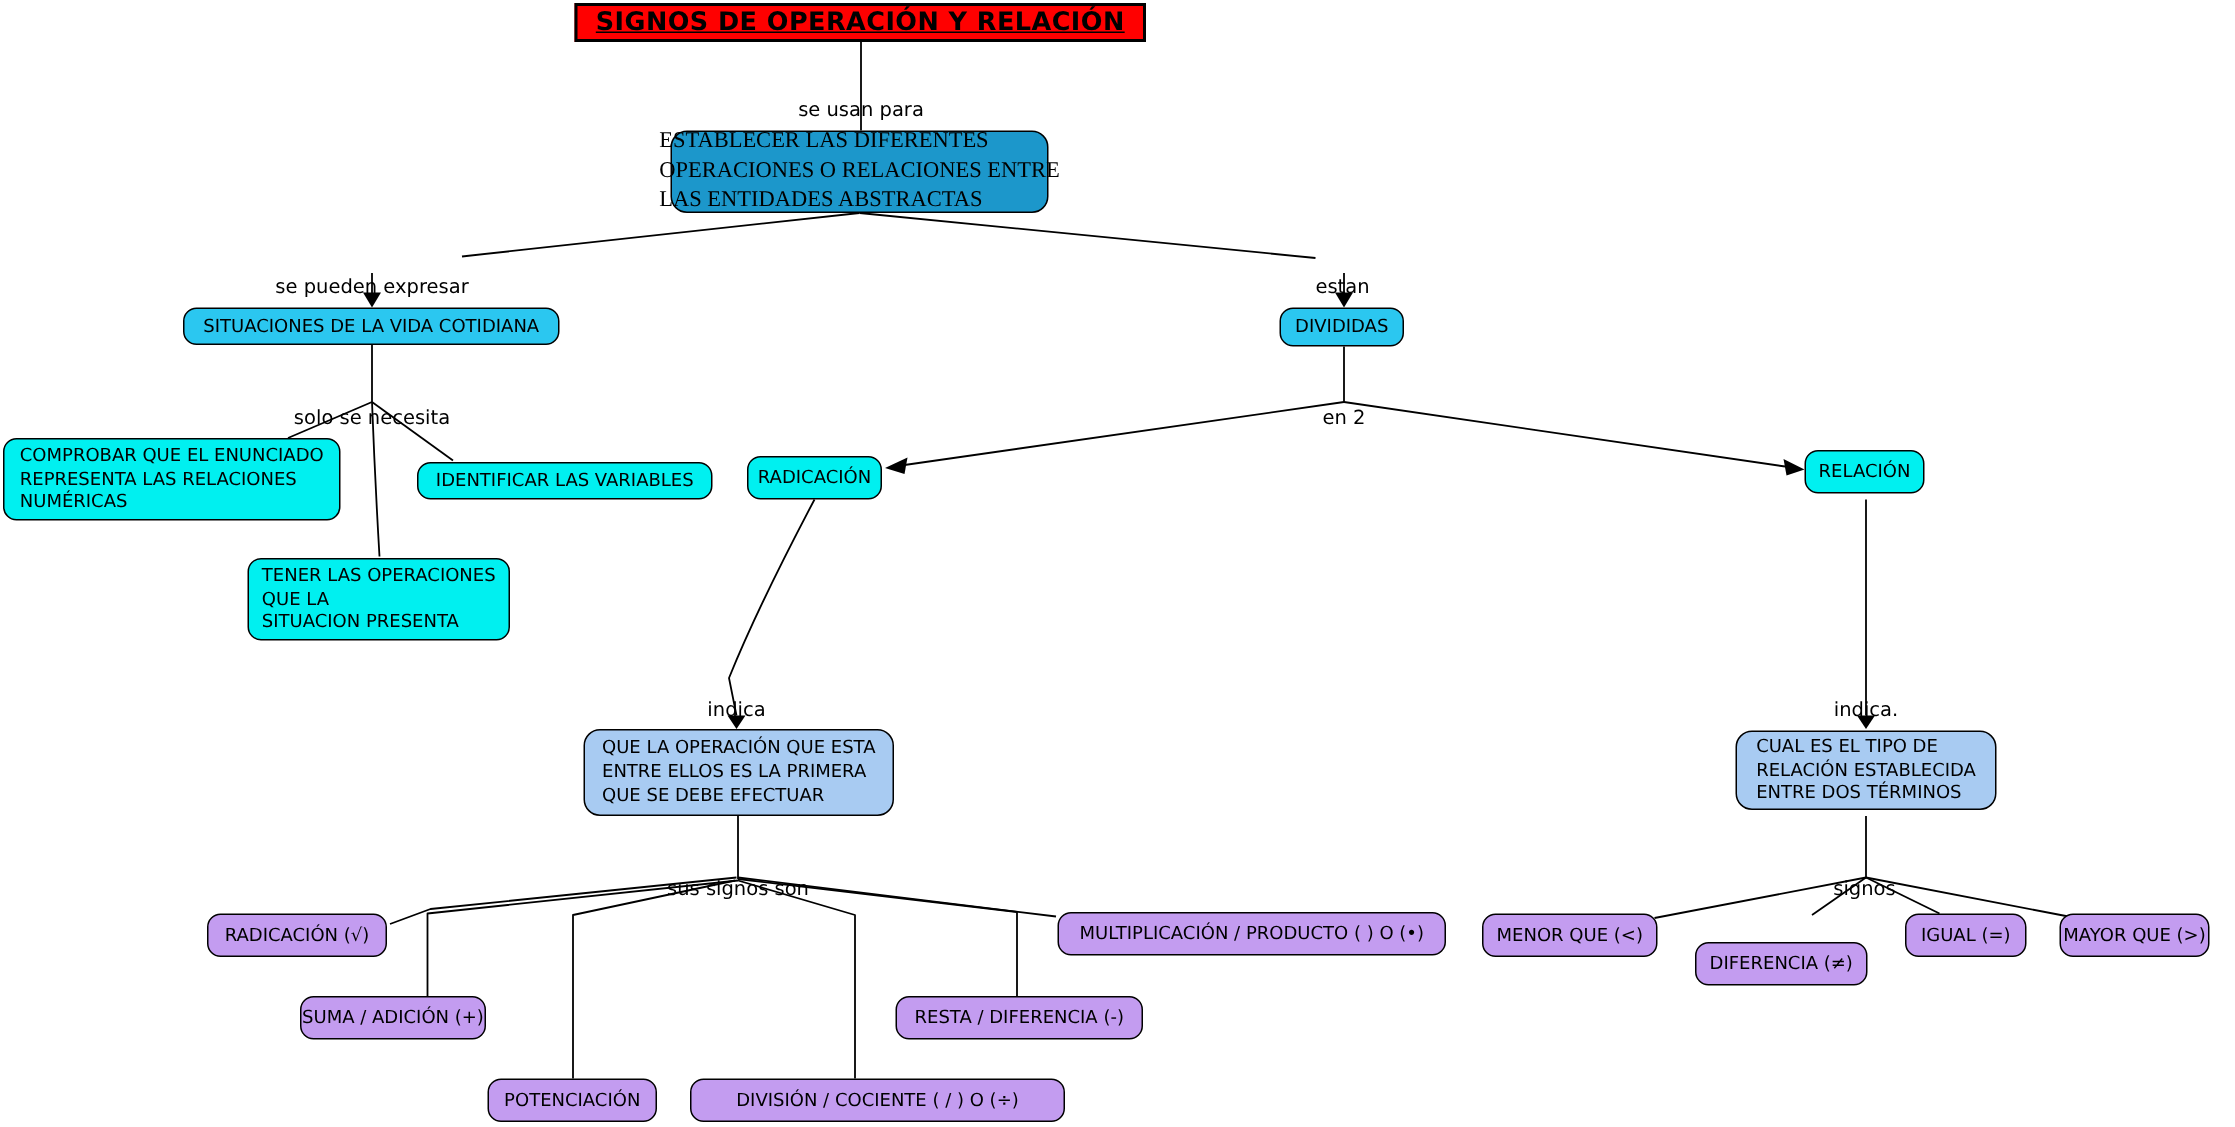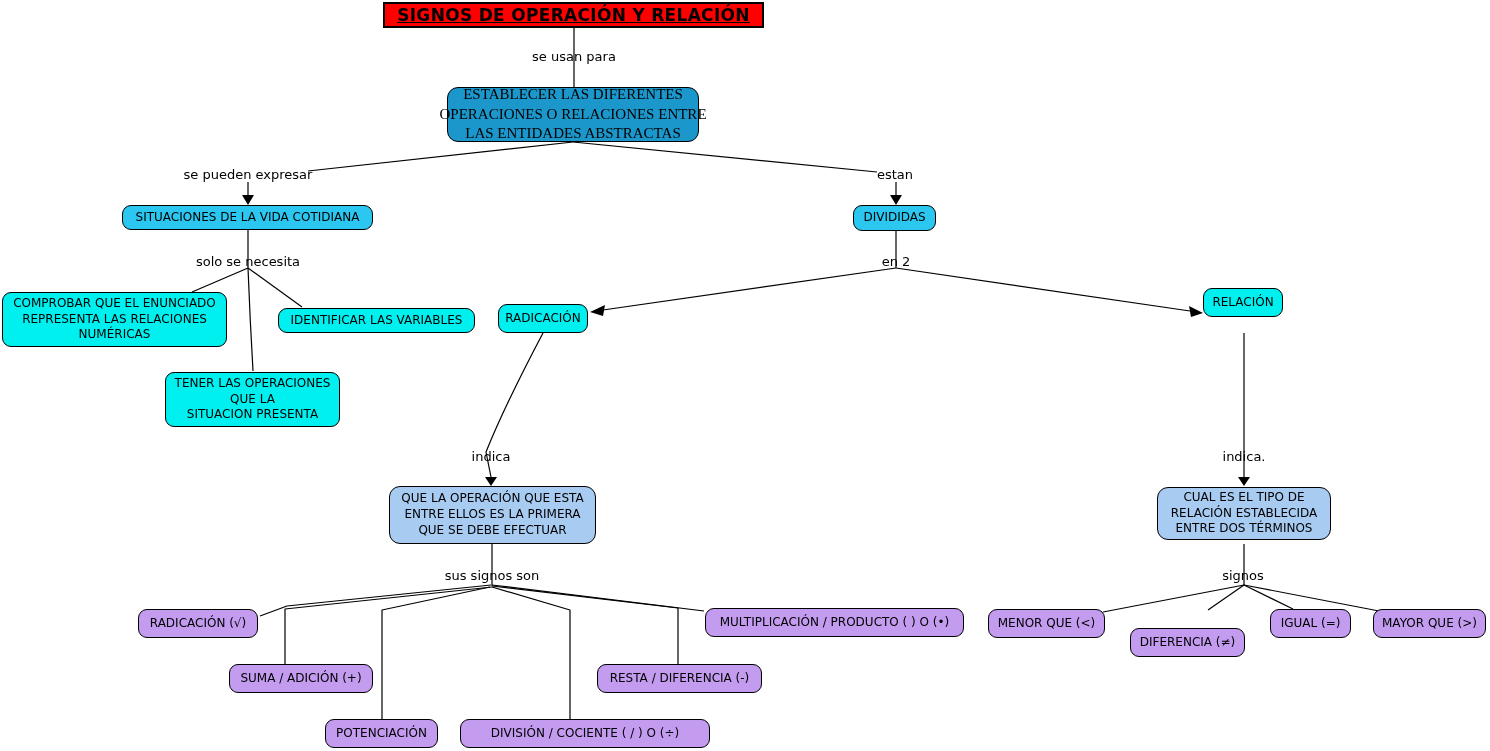--- a/index.html
+++ b/index.html
@@ -11,7 +11,7 @@
   .wires polygon { fill:#000; stroke:none; }
   .node {
     position:absolute; display:flex; align-items:center; justify-content:center;
-    text-align:center; border:1.4px solid #000; border-radius:9px;
+    text-align:left; border:1.4px solid #000; border-radius:9px;
     font-size:12px; line-height:1.32; white-space:pre; z-index:2;
   }
   .sky    { background:var(--sky); }

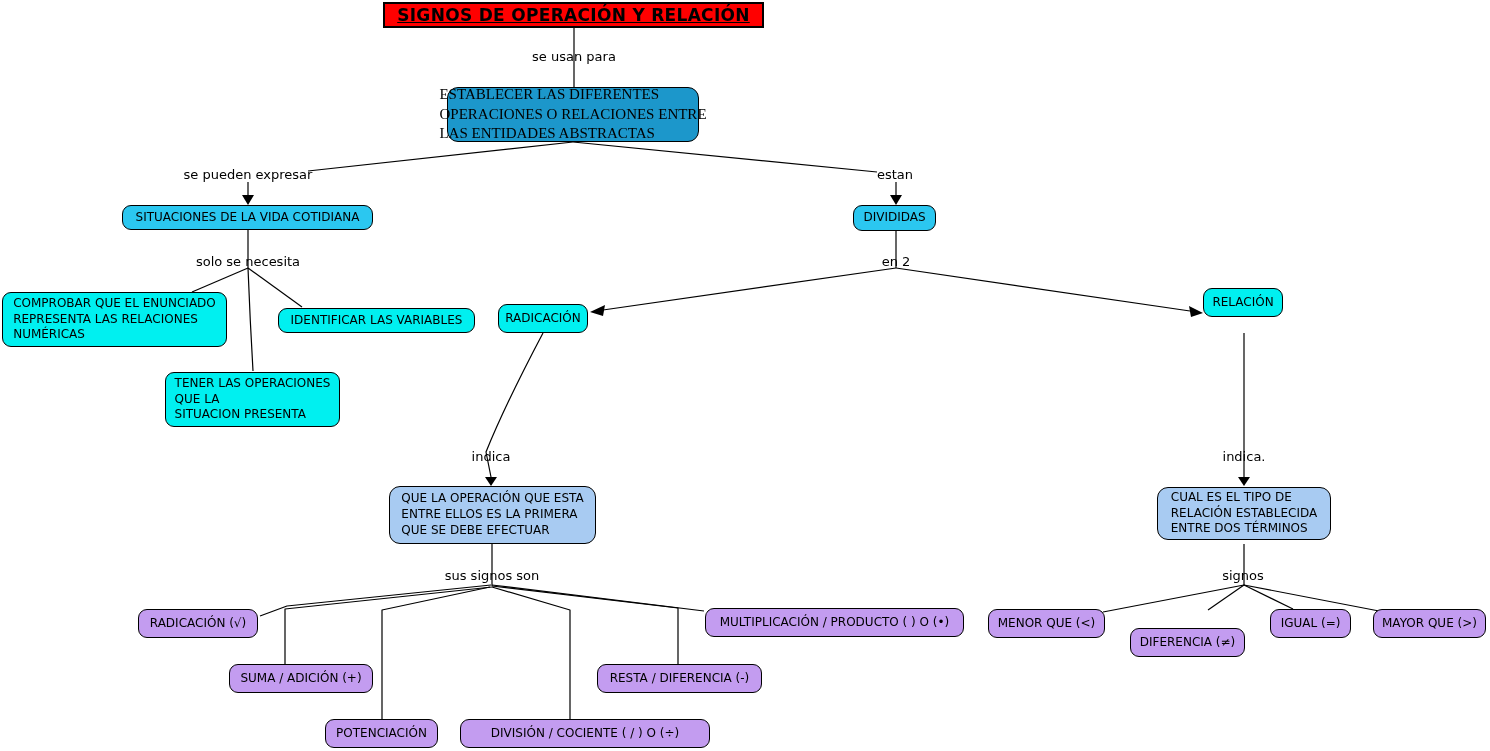--- a/index.html
+++ b/index.html
@@ -26,7 +26,7 @@
   }
   .edge-label {
     position:absolute; transform:translate(-50%,-50%);
-    font-size:13px; white-space:nowrap; z-index:3;
+    font-size:13px; white-space:nowrap; z-index:3;margin-top:18px;
   }
 </style>
 </head>

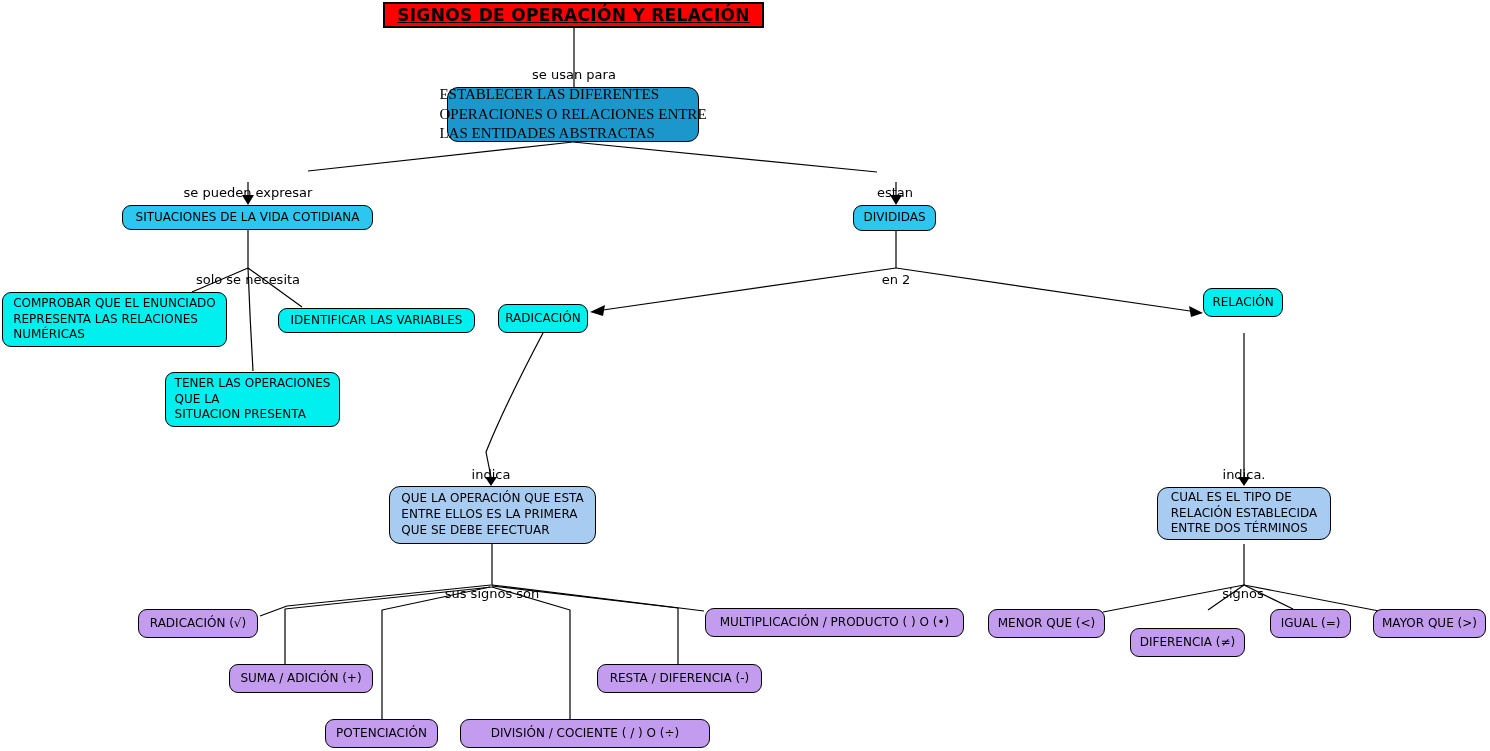--- a/index.html
+++ b/index.html
@@ -101,7 +101,7 @@
 
   <div class="node aqua" style="left:498px;top:304px;width:90px;height:29px">RADICACIÓN</div>
 
-  <div class="node aqua" style="left:1203px;top:288px;width:80px;height:29px">RELACIÓN</div>
+  <div class="node aqua" style="left:1203px;top:300px;width:80px;height:29px">RELACIÓN</div>
 
   <div class="node lblue" style="left:389px;top:486px;width:207px;height:58px">QUE LA OPERACIÓN QUE ESTA
 ENTRE ELLOS ES LA PRIMERA

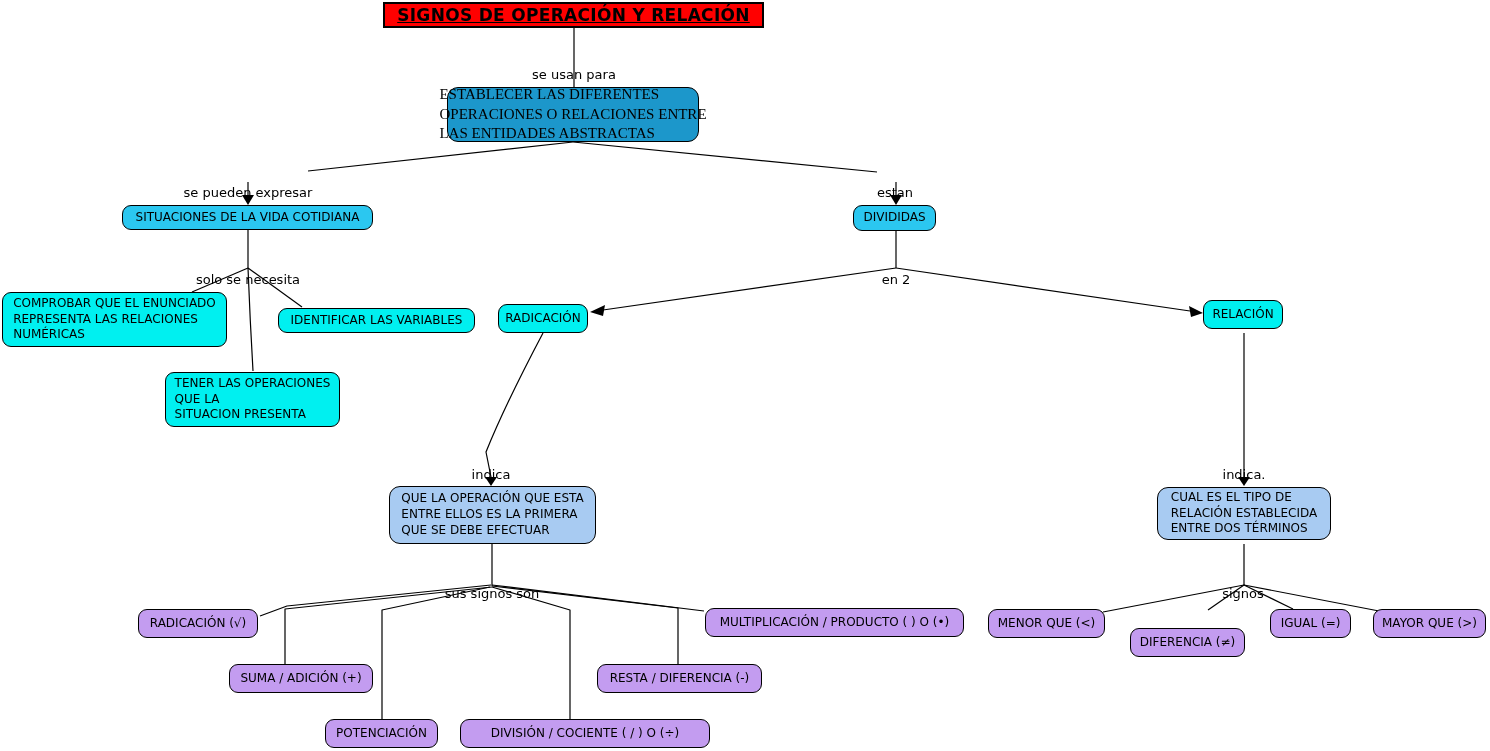--- a/index.html
+++ b/index.html
@@ -129,7 +129,7 @@
 
   <div class="node purple" style="left:1270px;top:609px;width:81px;height:29px">IGUAL (=)</div>
 
-  <div class="node purple" style="left:1373px;top:609px;width:113px;height:29px">MAYOR QUE (&gt;)</div>
+  <div class="node purple" style="left:1373px;top:609px;width:100px;height:29px">MAYOR QUE (&gt;)</div>
 
   <div class="edge-label" style="left:574px;top:56px">se usan para</div>
   <div class="edge-label" style="left:248px;top:174px">se pueden expresar</div>

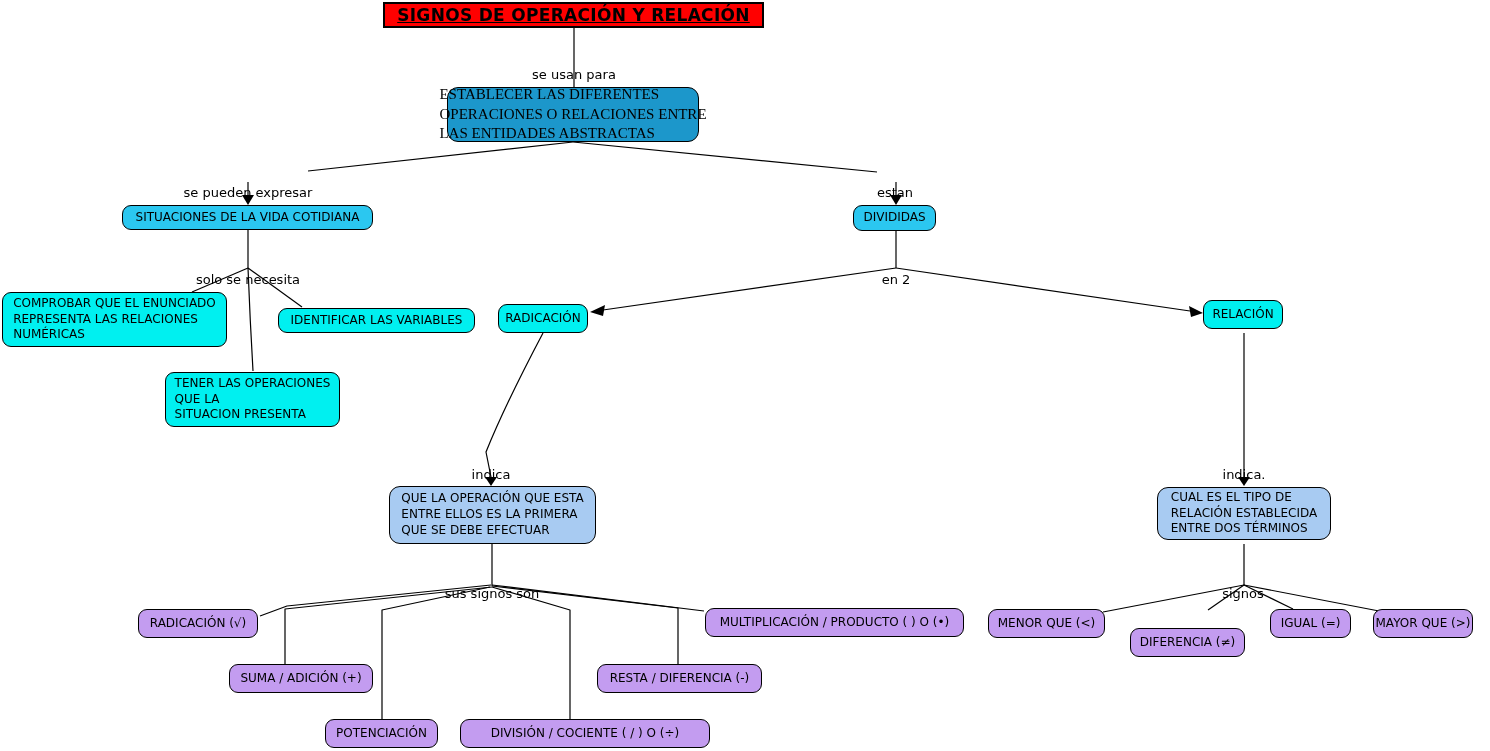--- a/index.html
+++ b/index.html
@@ -113,7 +113,7 @@
 
   <div class="node purple" style="left:138px;top:609px;width:120px;height:29px">RADICACIÓN (√)</div>
 
-  <div class="node purple" style="left:229px;top:664px;width:144px;height:29px">SUMA / ADICIÓN (+)</div>
+  <div class="node purple" style="left:200px;top:664px;width:124px;height:29px">SUMA / ADICIÓN (+)</div>
 
   <div class="node purple" style="left:325px;top:719px;width:113px;height:29px">POTENCIACIÓN</div>
 

